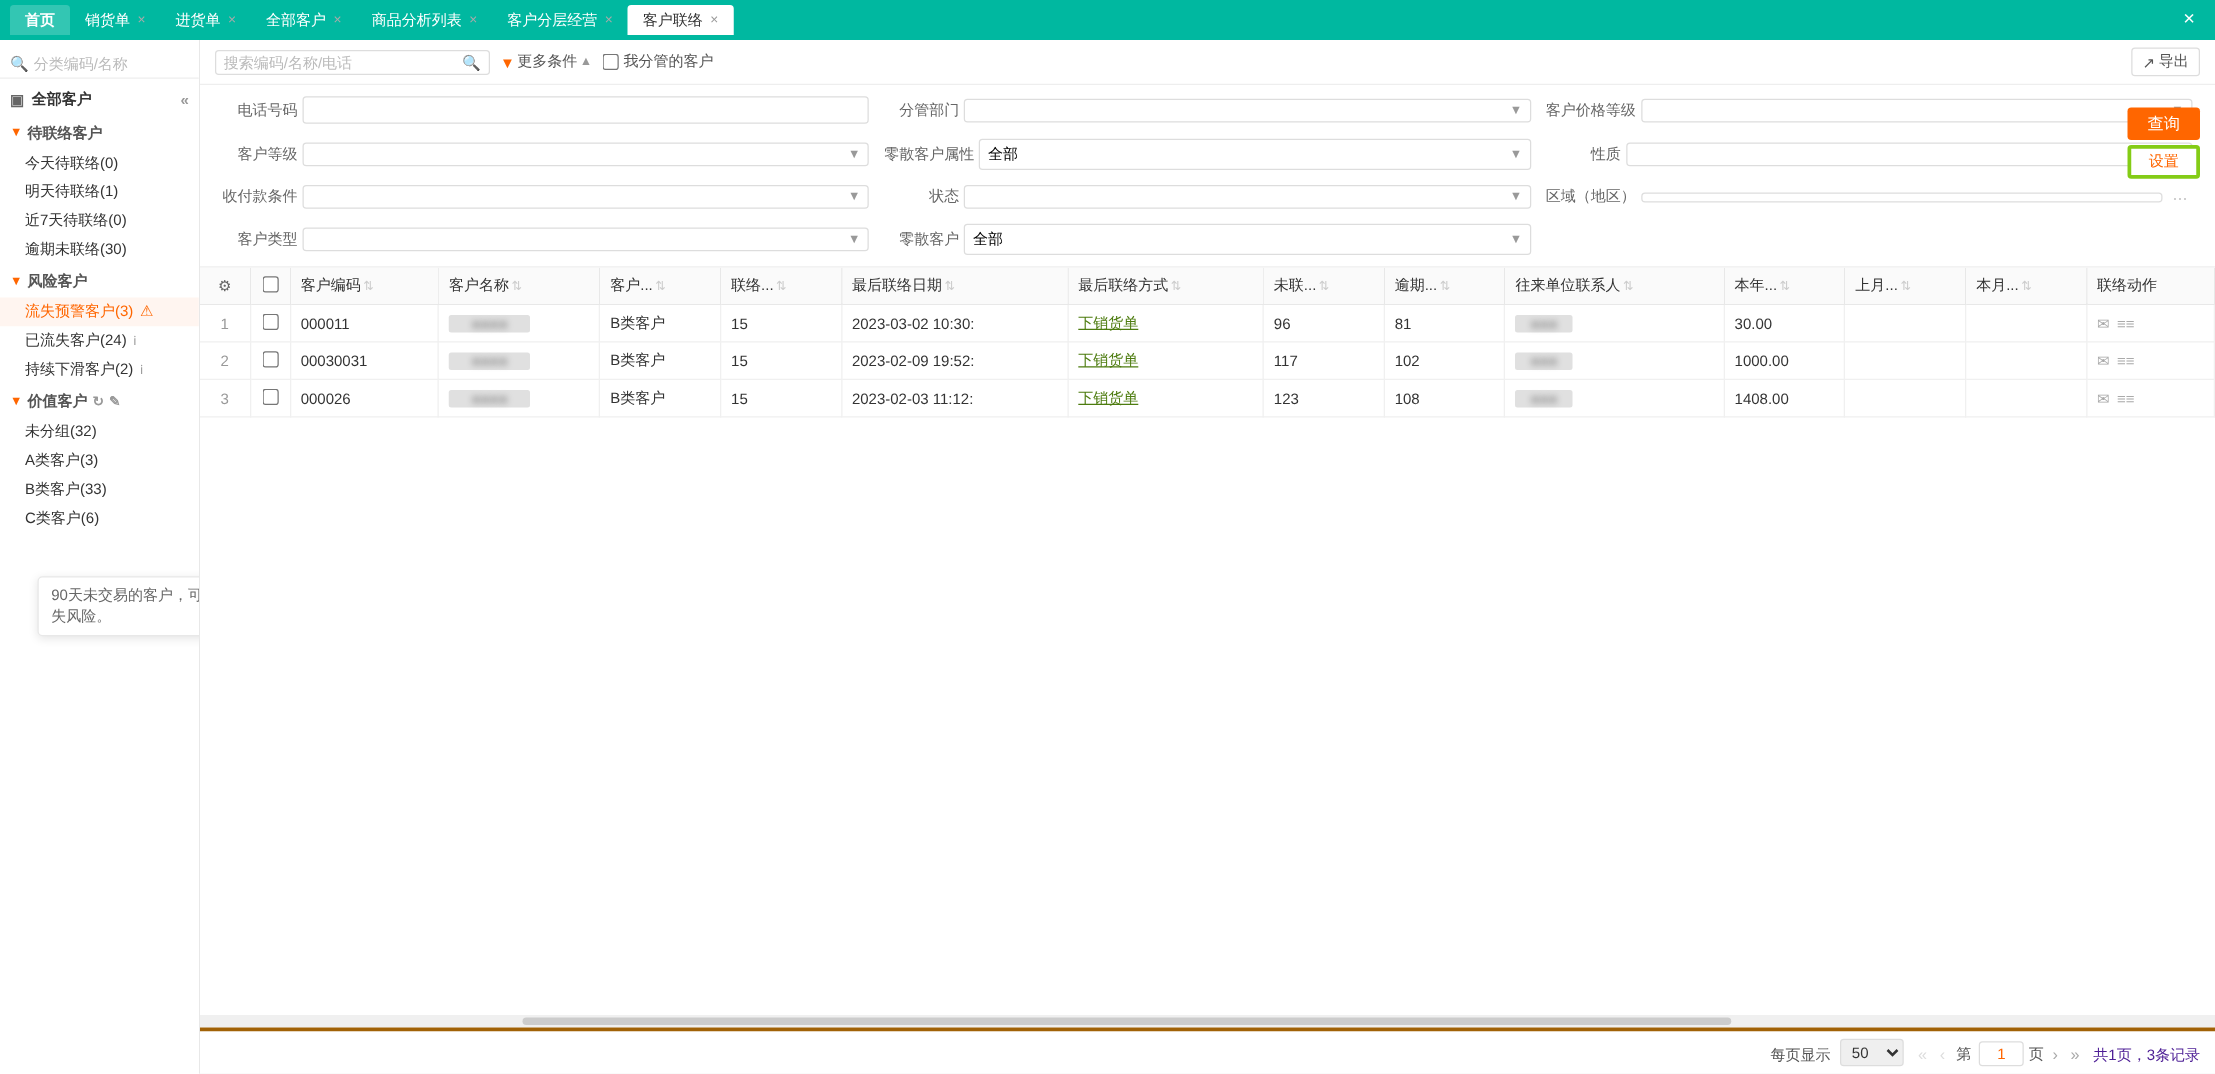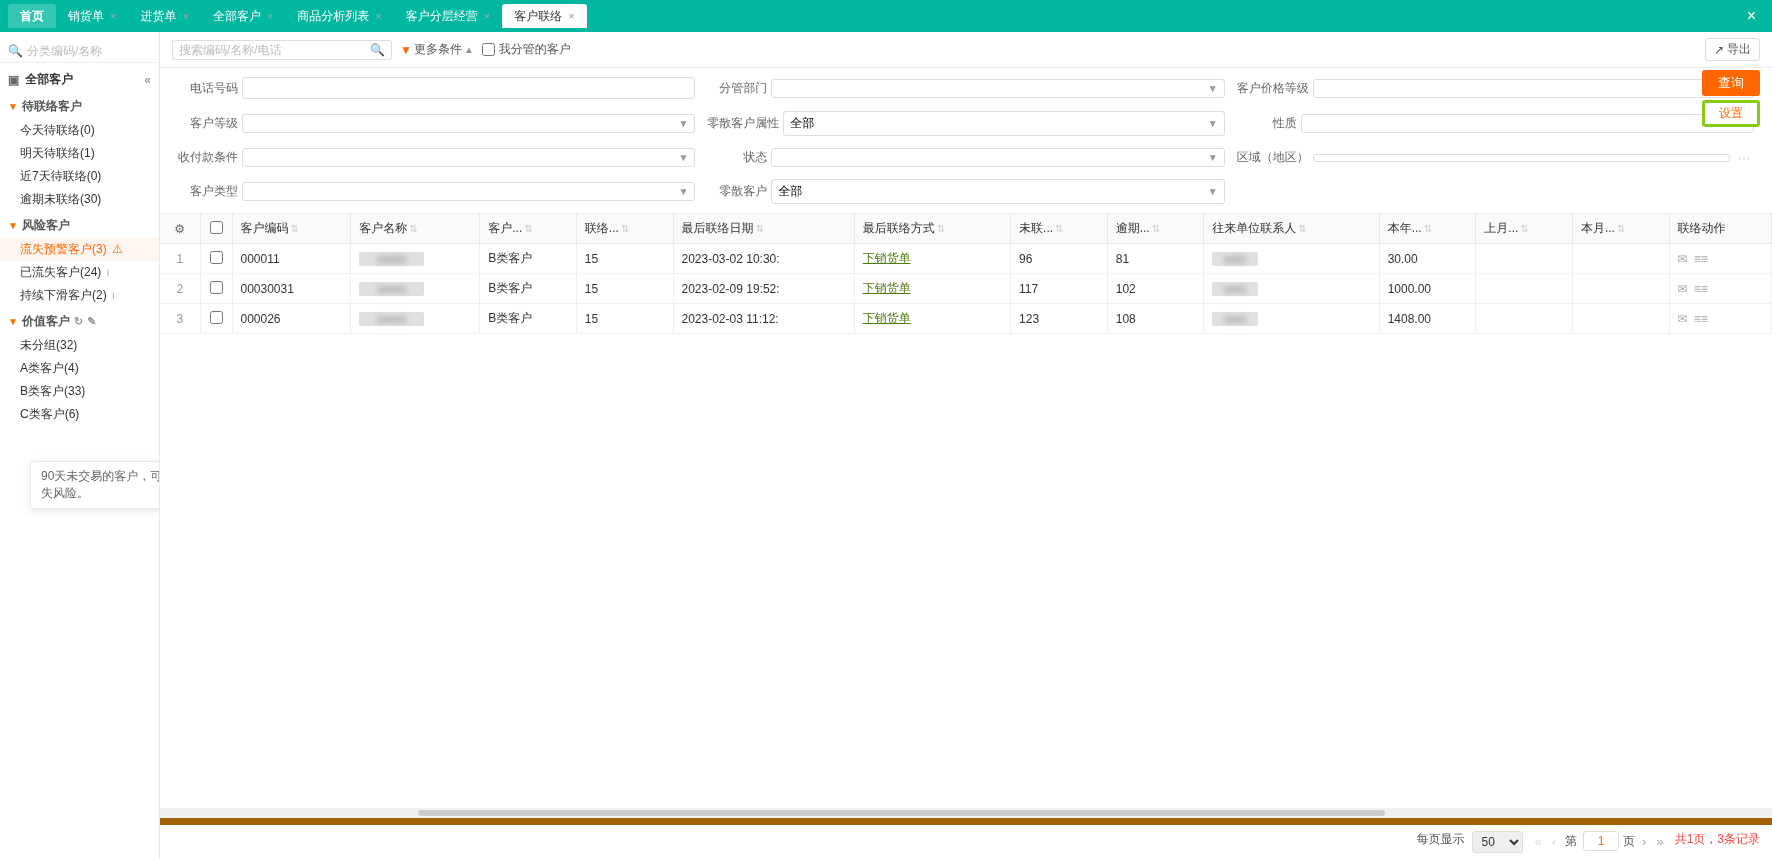--- a/index.html
+++ b/index.html
@@ -57,7 +57,7 @@
     .filter-select .arrow { color: #999; font-size: 10px; }
     .filter-dots { color: #aaa; cursor: pointer; padding: 0 4px; }
 
-    .action-buttons { position: absolute; right: 12px; top: 2px; display: flex; flex-direction: column; gap: 4px; padding-left: 44px; }
+    .action-buttons { position: absolute; right: 12px; top: 18px; display: flex; flex-direction: column; gap: 4px; padding-left: 44px; }
     .query-btn { background: #f60; color: #fff; border: none; border-radius: 3px; padding: 4px 16px; cursor: pointer; font-size: 13px; }
     .settings-btn { background: #fff; color: #f60; border: 3px solid #84cc16; border-radius: 3px; padding: 2px 14px; cursor: pointer; font-size: 12px; text-align: center; }
 

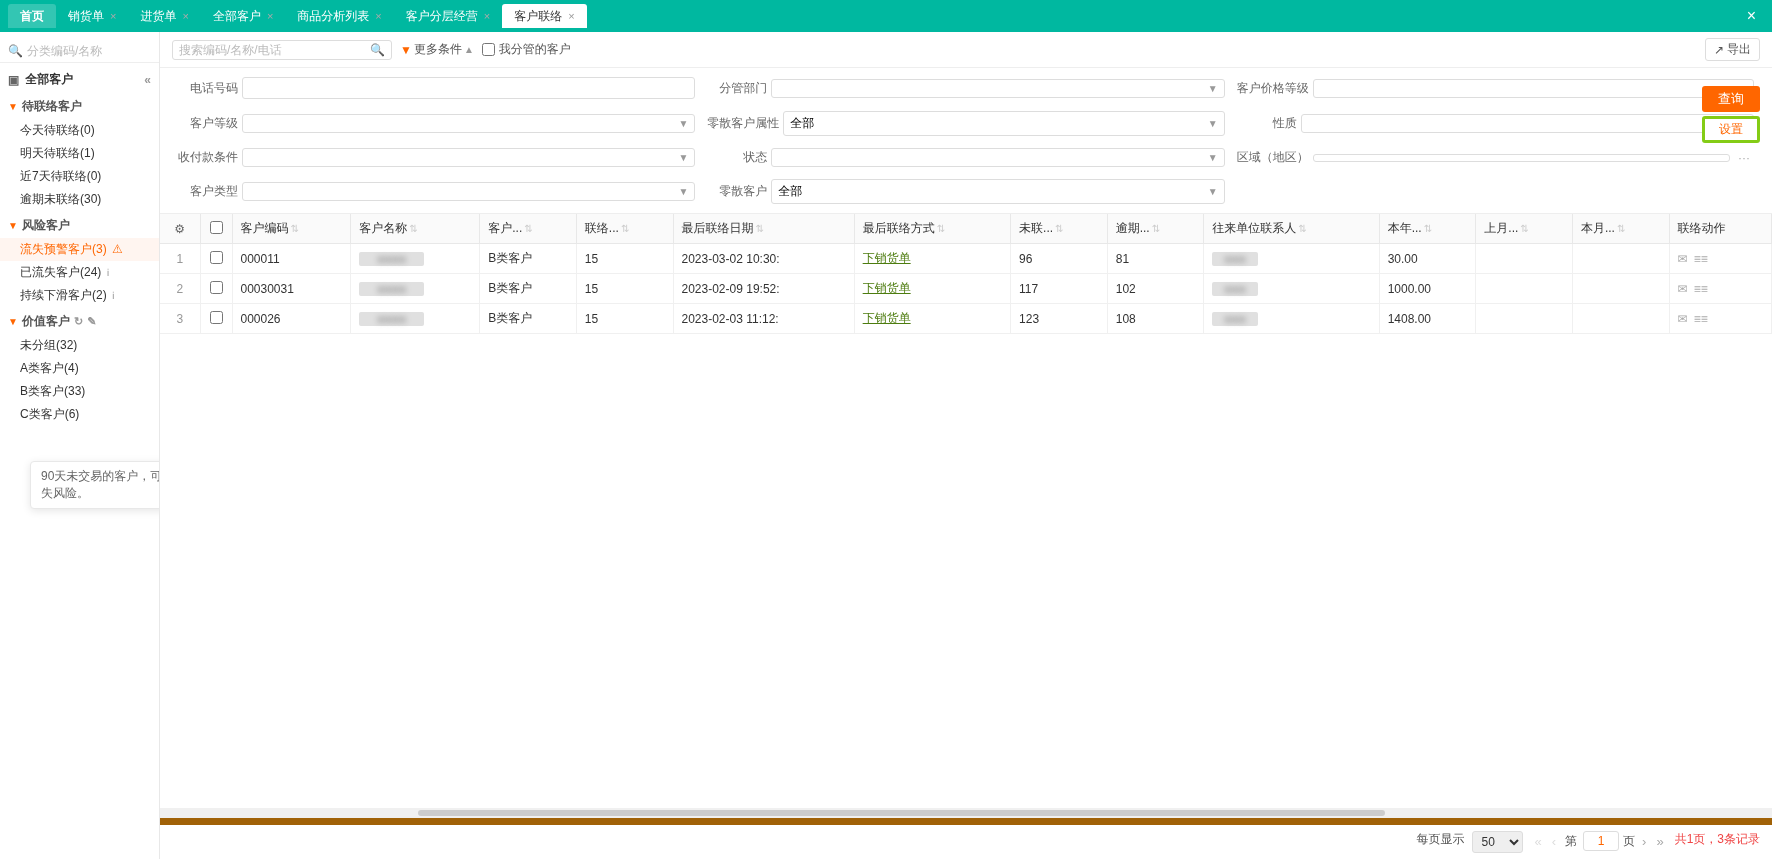--- a/index.html
+++ b/index.html
@@ -199,7 +199,7 @@
         <span>未分组(32)</span>
       </div>
       <div class="sidebar-item">
-        <span>A类客户(4)</span>
+        <span>A类客户(3)</span>
       </div>
       <div class="sidebar-item">
         <span>B类客户(33)</span>

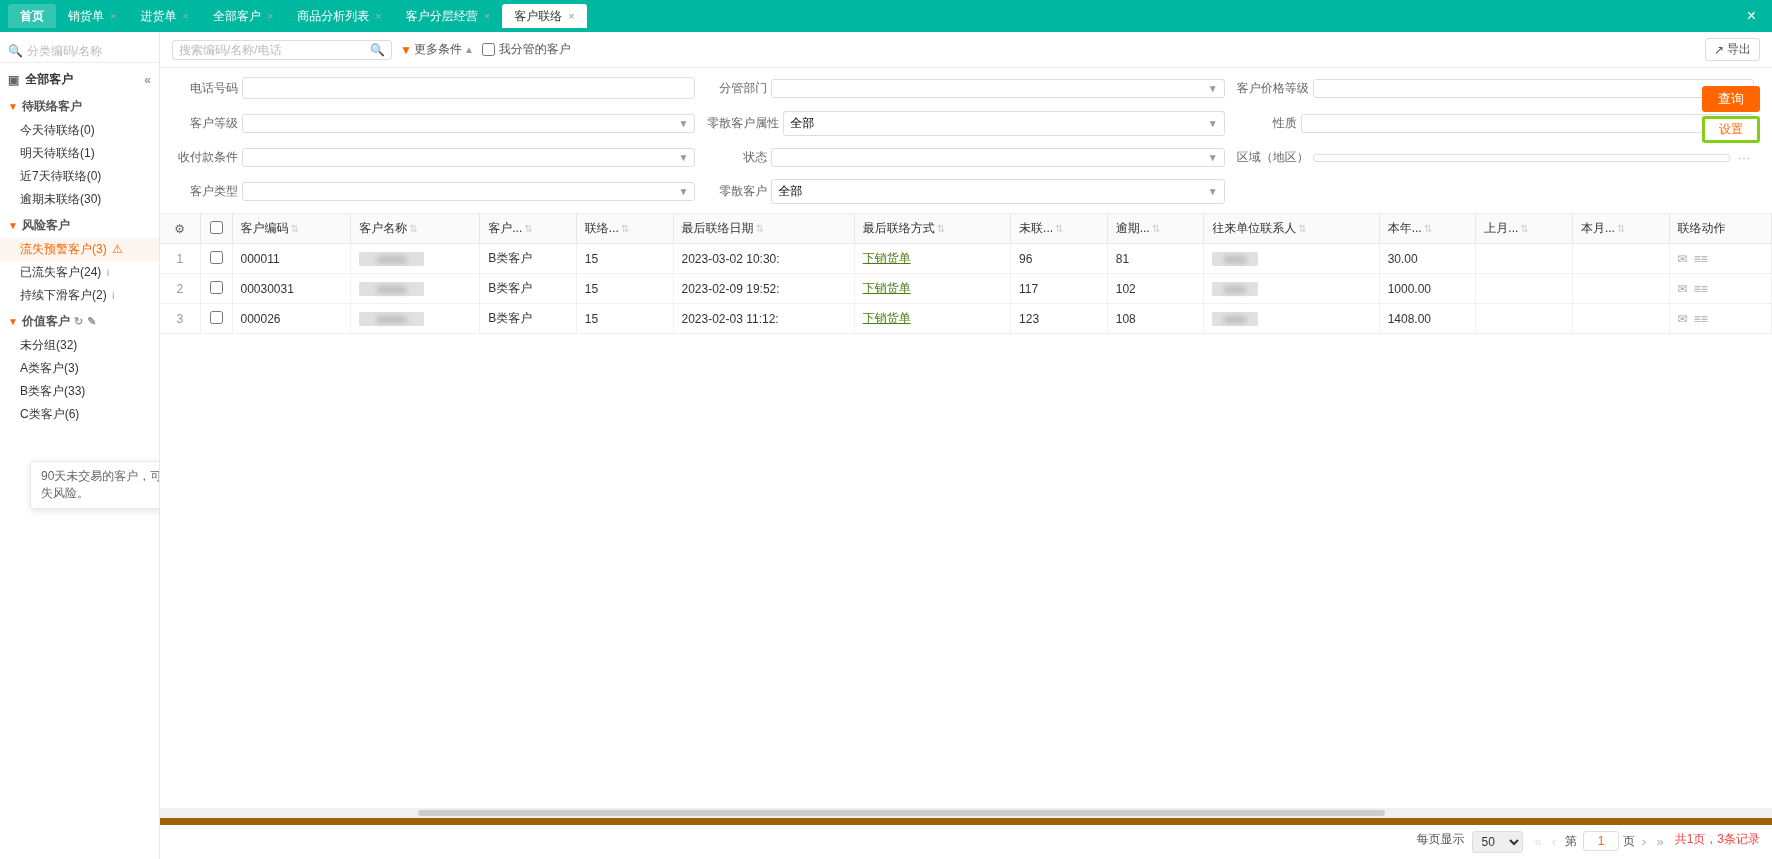--- a/index.html
+++ b/index.html
@@ -75,7 +75,7 @@
     .action-icons { display: flex; gap: 6px; color: #aaa; cursor: pointer; }
 
     
-    .pagination { display: flex; align-items: flex-start; justify-content: flex-end; padding: 6px 12px; background: #fff; border-top: 7px solid #a16207; gap: 8px; }
+    .pagination { display: flex; align-items: flex-end; justify-content: flex-end; padding: 6px 12px; background: #fff; border-top: 3px solid #a16207; gap: 8px; }
     .page-size-label { color: #555; }
     .page-size-select { border: 1px solid #ddd; border-radius: 3px; padding: 2px 4px; color: #333; }
     .page-nav { display: flex; align-items: center; gap: 4px; }

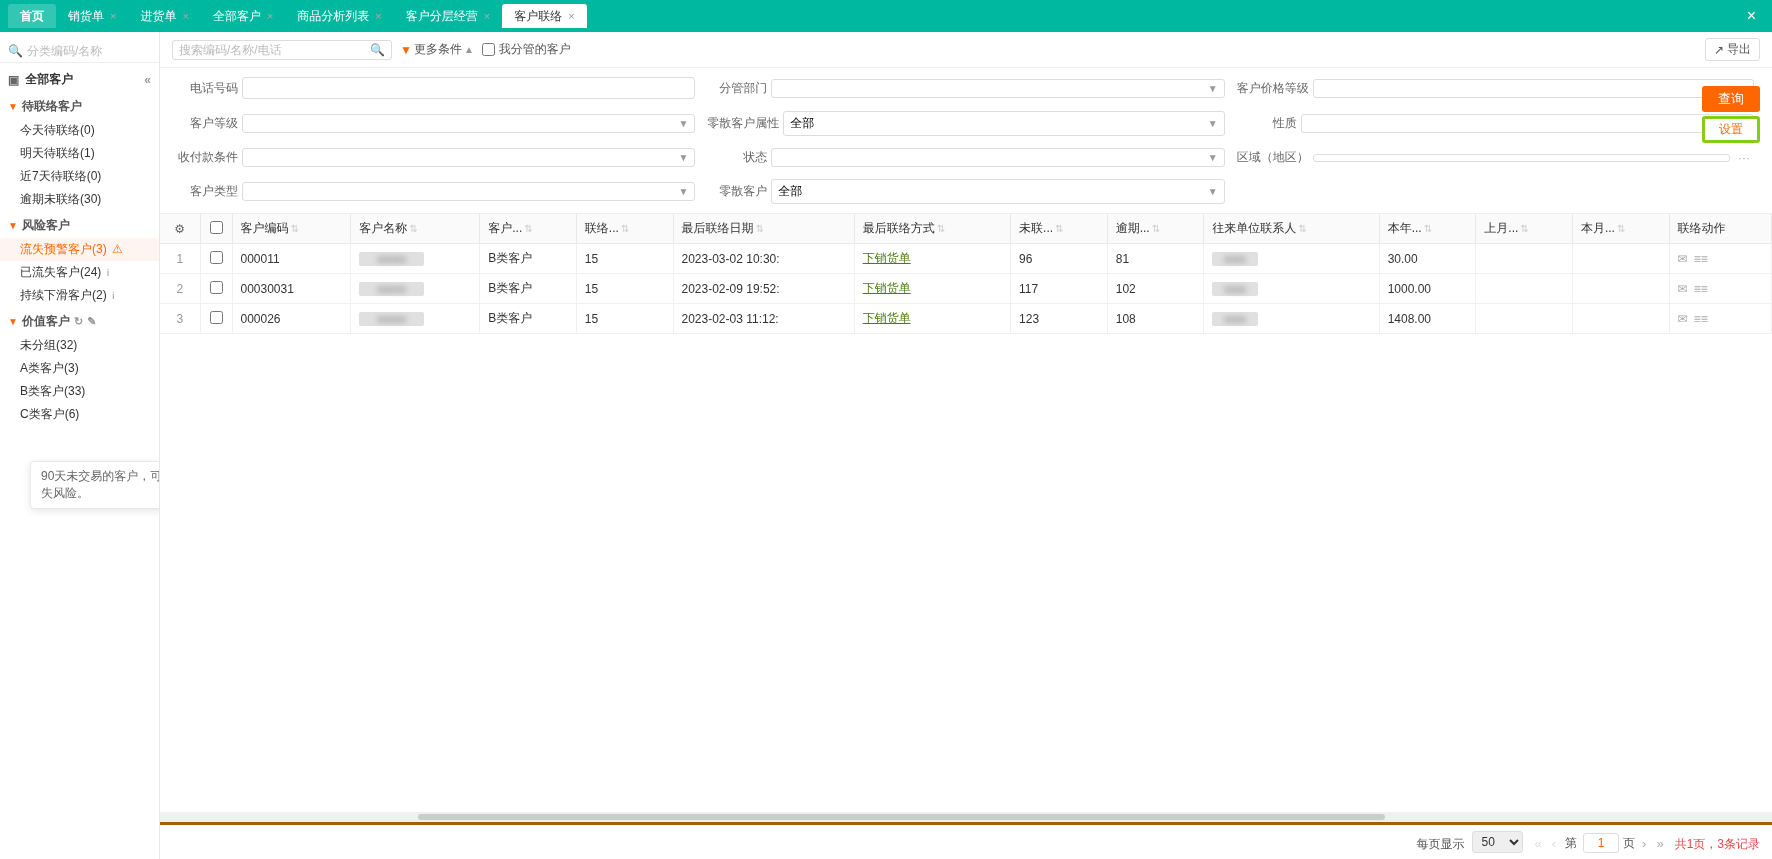--- a/index.html
+++ b/index.html
@@ -83,7 +83,7 @@
     .page-nav-btn.disabled { color: #ddd; }
     .page-input { border: 1px solid #ddd; border-radius: 3px; padding: 2px 4px; width: 36px; text-align: center; color: #f60; }
     .page-info { color: #555; }
-    .page-total { color: #ef4444; }
+    .page-total { color: #4c1d95; }
 
     
     .table-area::-webkit-scrollbar { height: 8px; width: 8px; }

